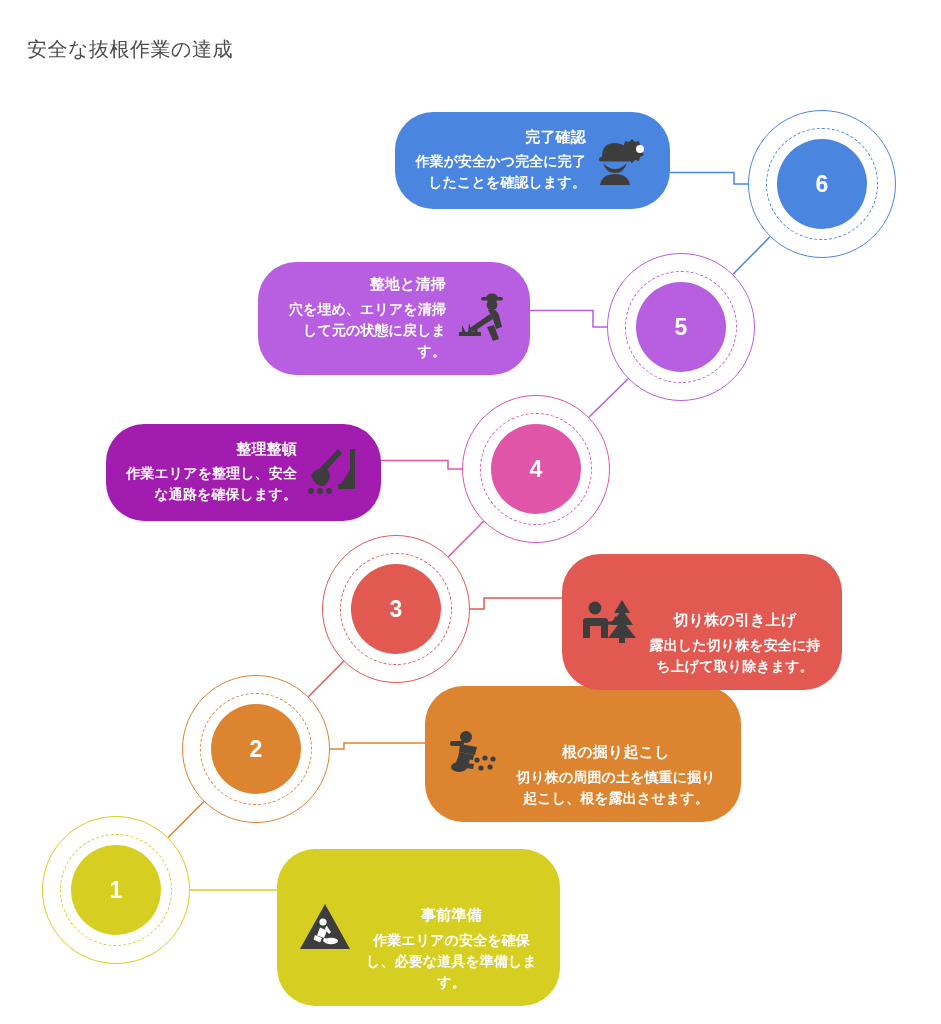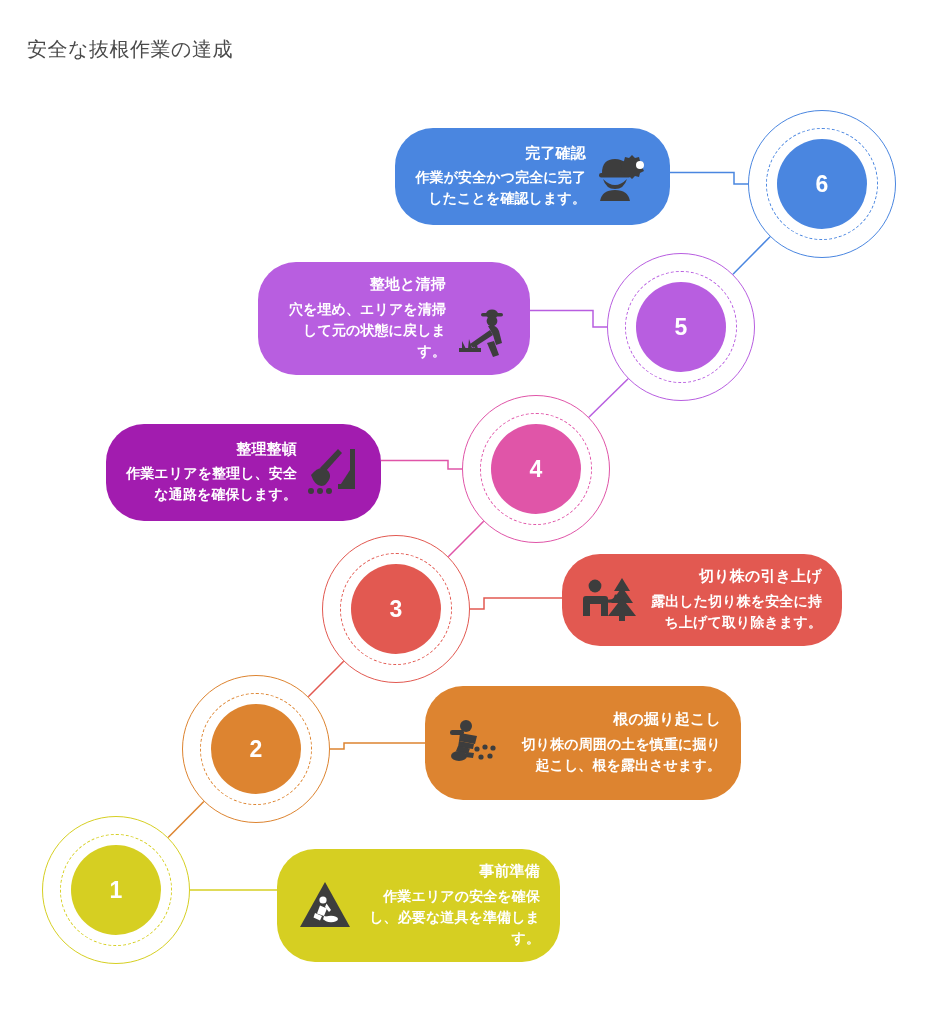--- a/index.html
+++ b/index.html
@@ -287,7 +287,7 @@
        <div class="card-desc">穴を埋め、エリアを清掃して元の状態に戻します。</div>
      </div>
       </div>
-      <div class="card right-icon" style="left: 395px; top: 128px; width: 275px; min-height: 97px; background: rgb(74, 134, 224); justify-content: space-between;">
+      <div class="card right-icon" style="left: 395px; top: 112px; width: 275px; min-height: 97px; background: rgb(74, 134, 224); justify-content: space-between;">
         <div class="card-icon">
           <svg width="56" height="50" viewBox="0 0 56 50">
         <path d="M8 21 q0 -14 13 -14 q13 0 13 14 z" fill="#3d3d3d"></path>

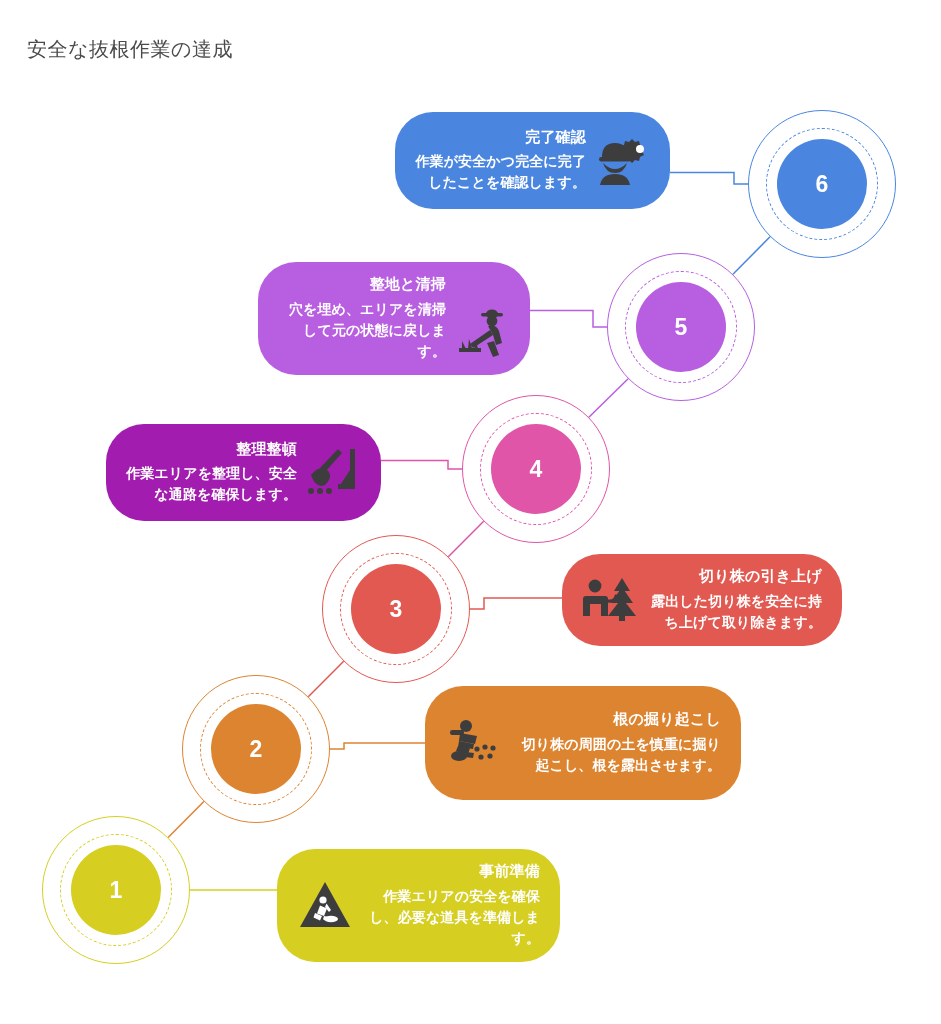--- a/index.html
+++ b/index.html
@@ -267,7 +267,7 @@
        <div class="card-desc">作業エリアを整理し、安全な通路を確保します。</div>
      </div>
       </div>
-      <div class="card right-icon" style="left: 258px; top: 262px; width: 272px; min-height: 97px; background: rgb(184, 94, 224); align-items: flex-end;">
+      <div class="card right-icon" style="left: 258px; top: 262px; width: 272px; min-height: 97px; background: rgb(184, 94, 224);">
         <div class="card-icon">
           <svg width="56" height="52" viewBox="0 0 56 52">
         <rect x="27" y="5" width="22" height="3.6" rx="1.8" fill="#3d3d3d"></rect>

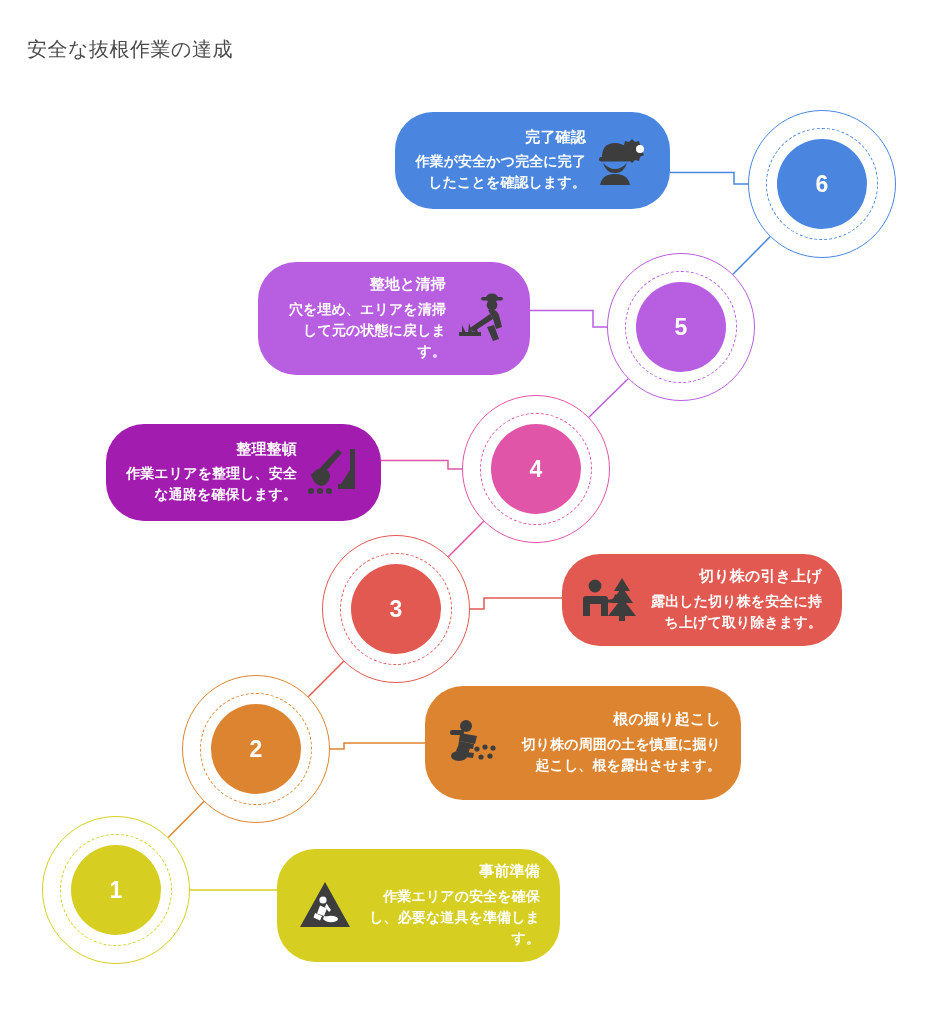--- a/index.html
+++ b/index.html
@@ -97,7 +97,7 @@
     min-width: 0;
   }
   .card.right-icon .card-text { text-align: right; }
-  .card.left-icon  .card-text { text-align: right; }
+  .card.left-icon  .card-text { text-align: center; margin-top: 44px; }
 
   .card .card-title {
     font-size: 15px;

